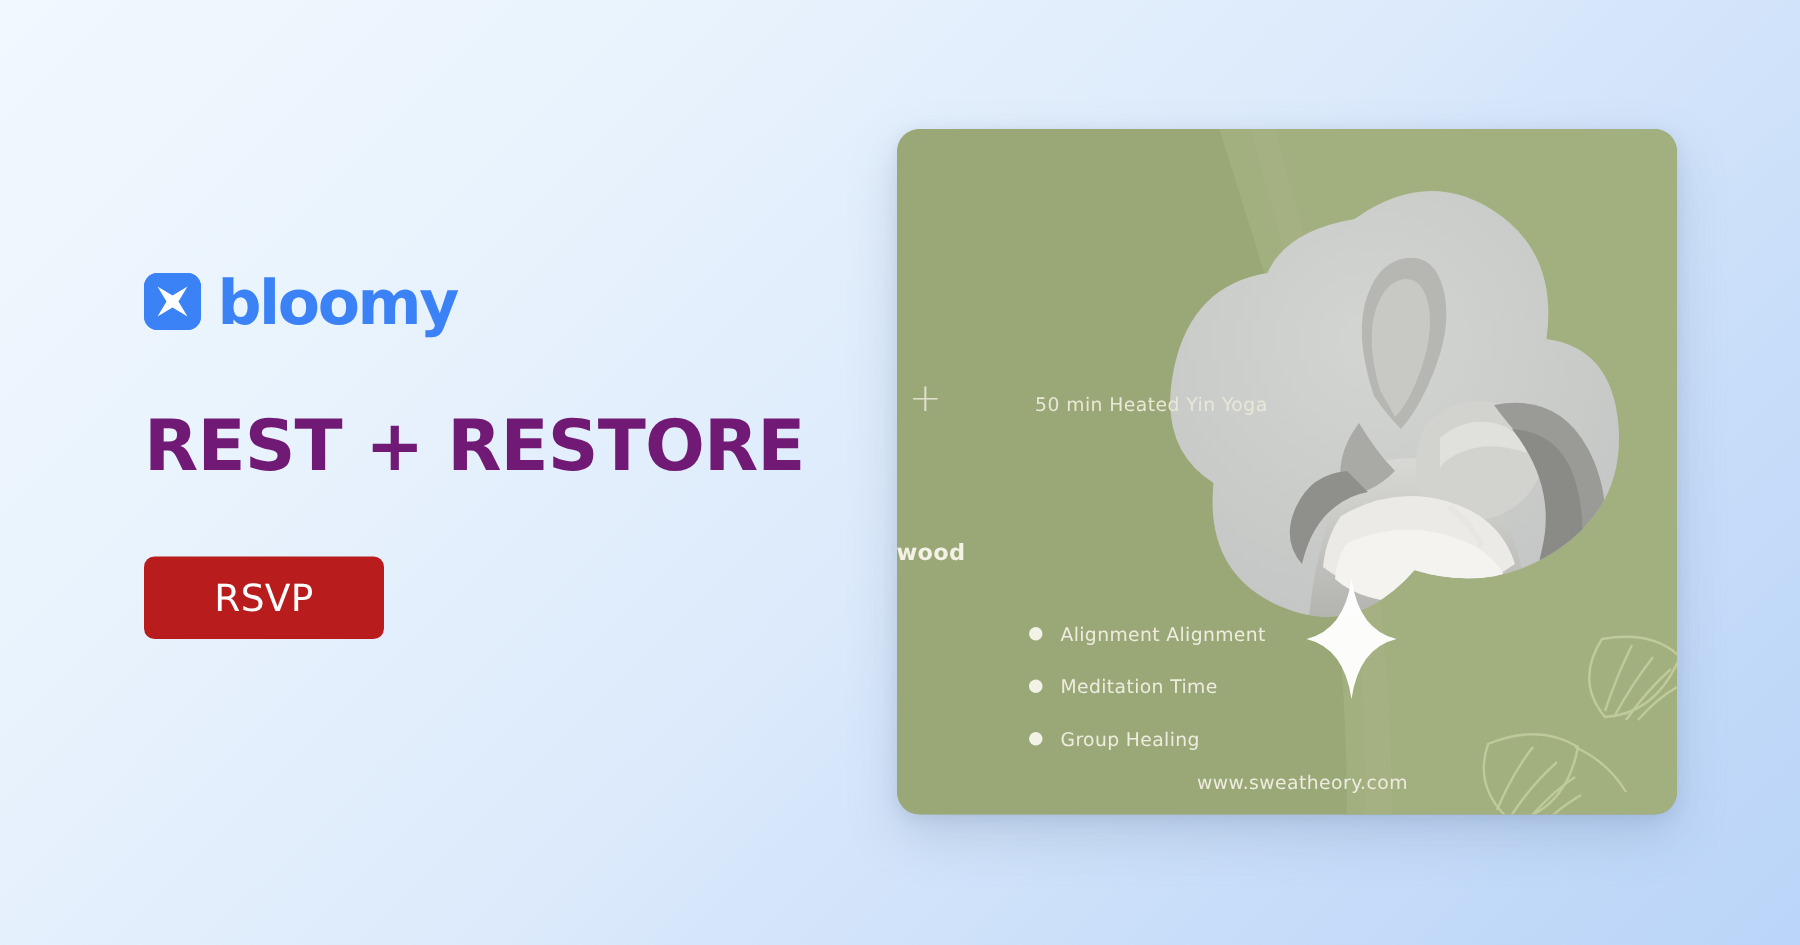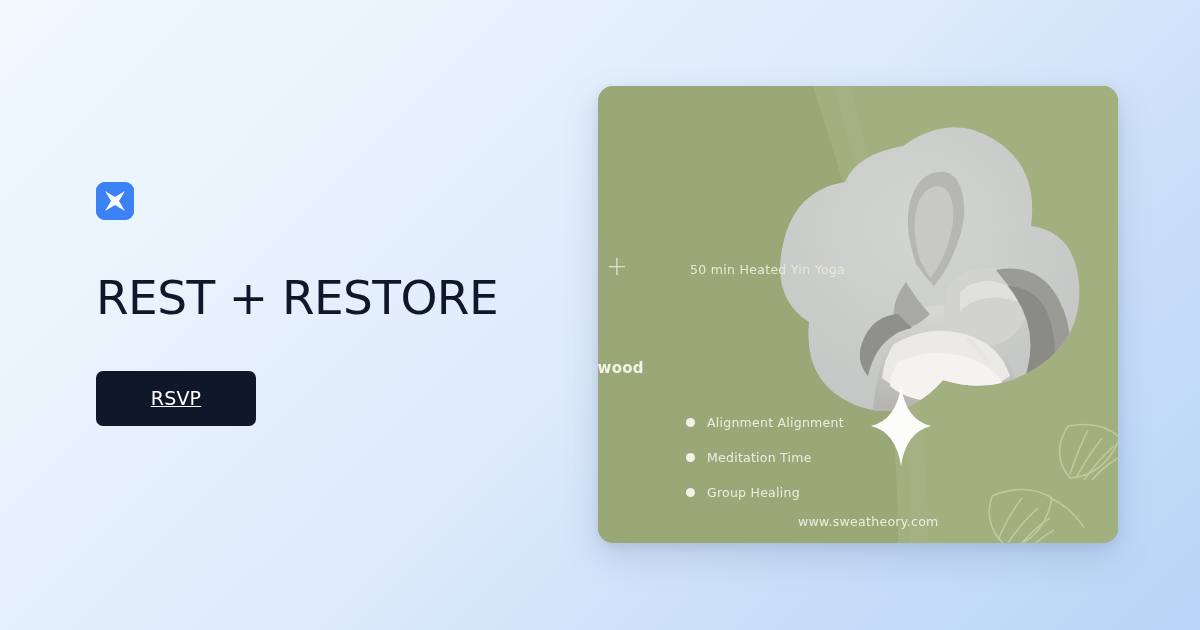--- a/index.html
+++ b/index.html
@@ -169,6 +169,7 @@
         <path d="M9 9 L19 15 L29 9 L23 19 L29 29 L19 23 L9 29 L15 19 Z" fill="#ffffff"></path>
       </svg>
     </div>
+    <div id="brand-wordmark">bloomy</div>
   </div>
 
   <h1 id="headline">REST + RESTORE</h1>

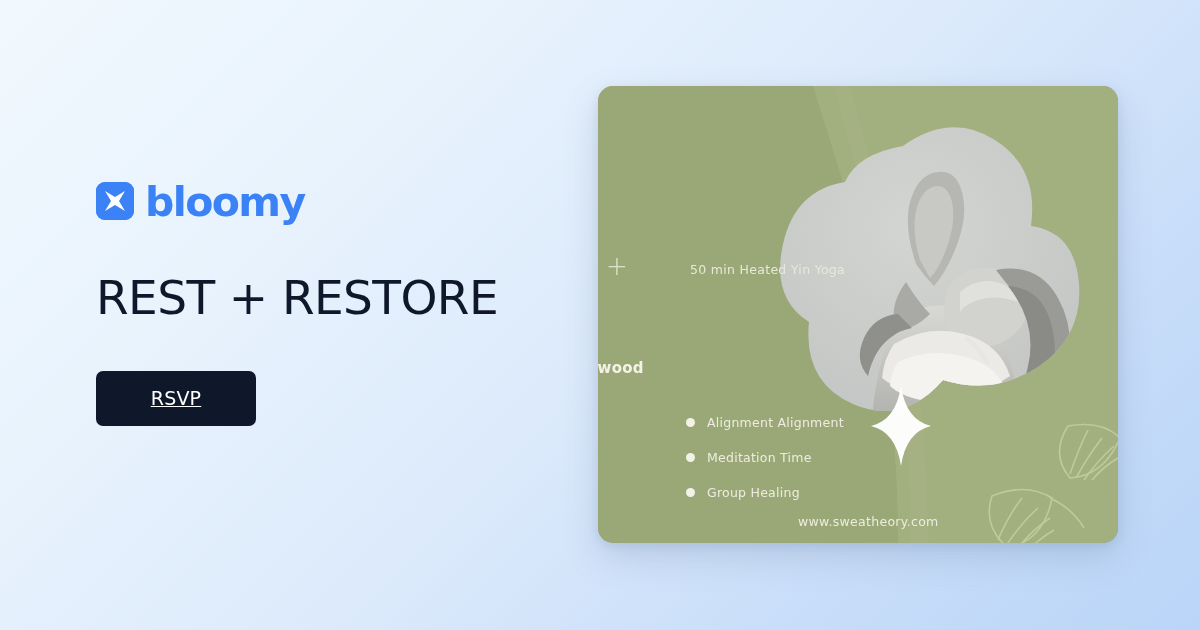--- a/index.html
+++ b/index.html
@@ -49,9 +49,9 @@
     margin-top:50px;
     font-size:47px;
     line-height:1.04;
-    font-weight:400;
+    font-weight:700;
     letter-spacing:-0.6px;
-    color:#0f172a;
+    color:#701a75;
     font-family:"DejaVu Sans", sans-serif;
     white-space:nowrap;
   }

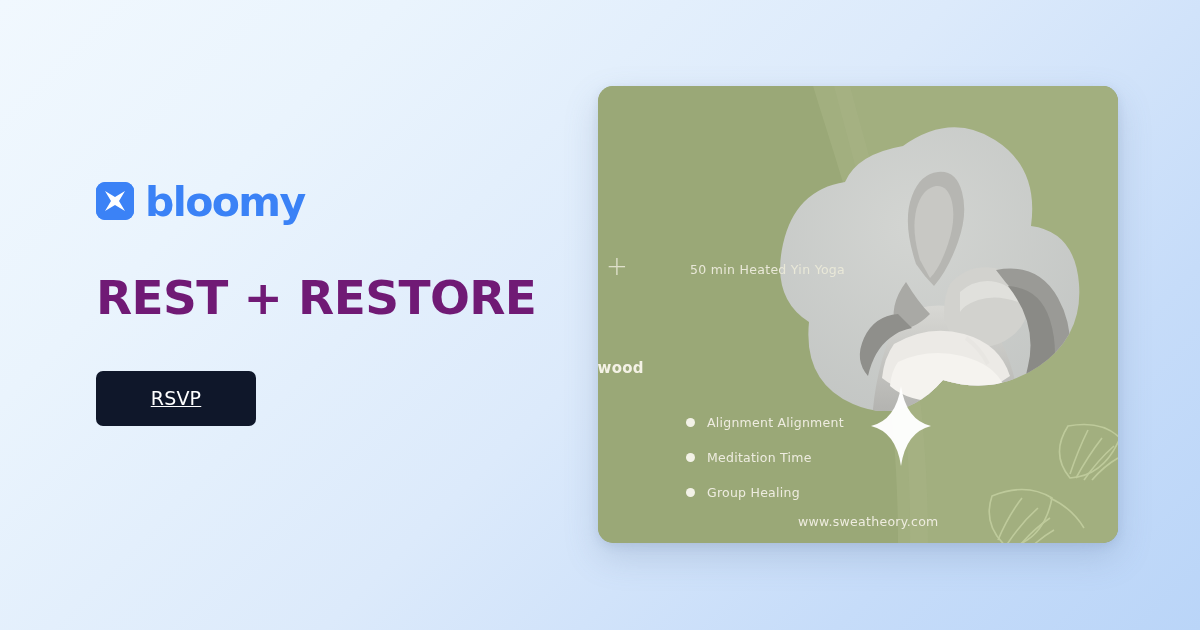--- a/index.html
+++ b/index.html
@@ -62,15 +62,14 @@
     align-items:center;
     justify-content:center;
     width:160px; height:55px;
-    background:#0f172a;
+    background:#b91c1c;
     border:none;
     border-radius:7px;
     color:#ffffff;
-    font-size:19px;
+    font-size:25px;
     letter-spacing:0.2px;
     font-family:"DejaVu Sans", sans-serif;
     cursor:pointer;
-    text-decoration:underline;
   }
 
   

